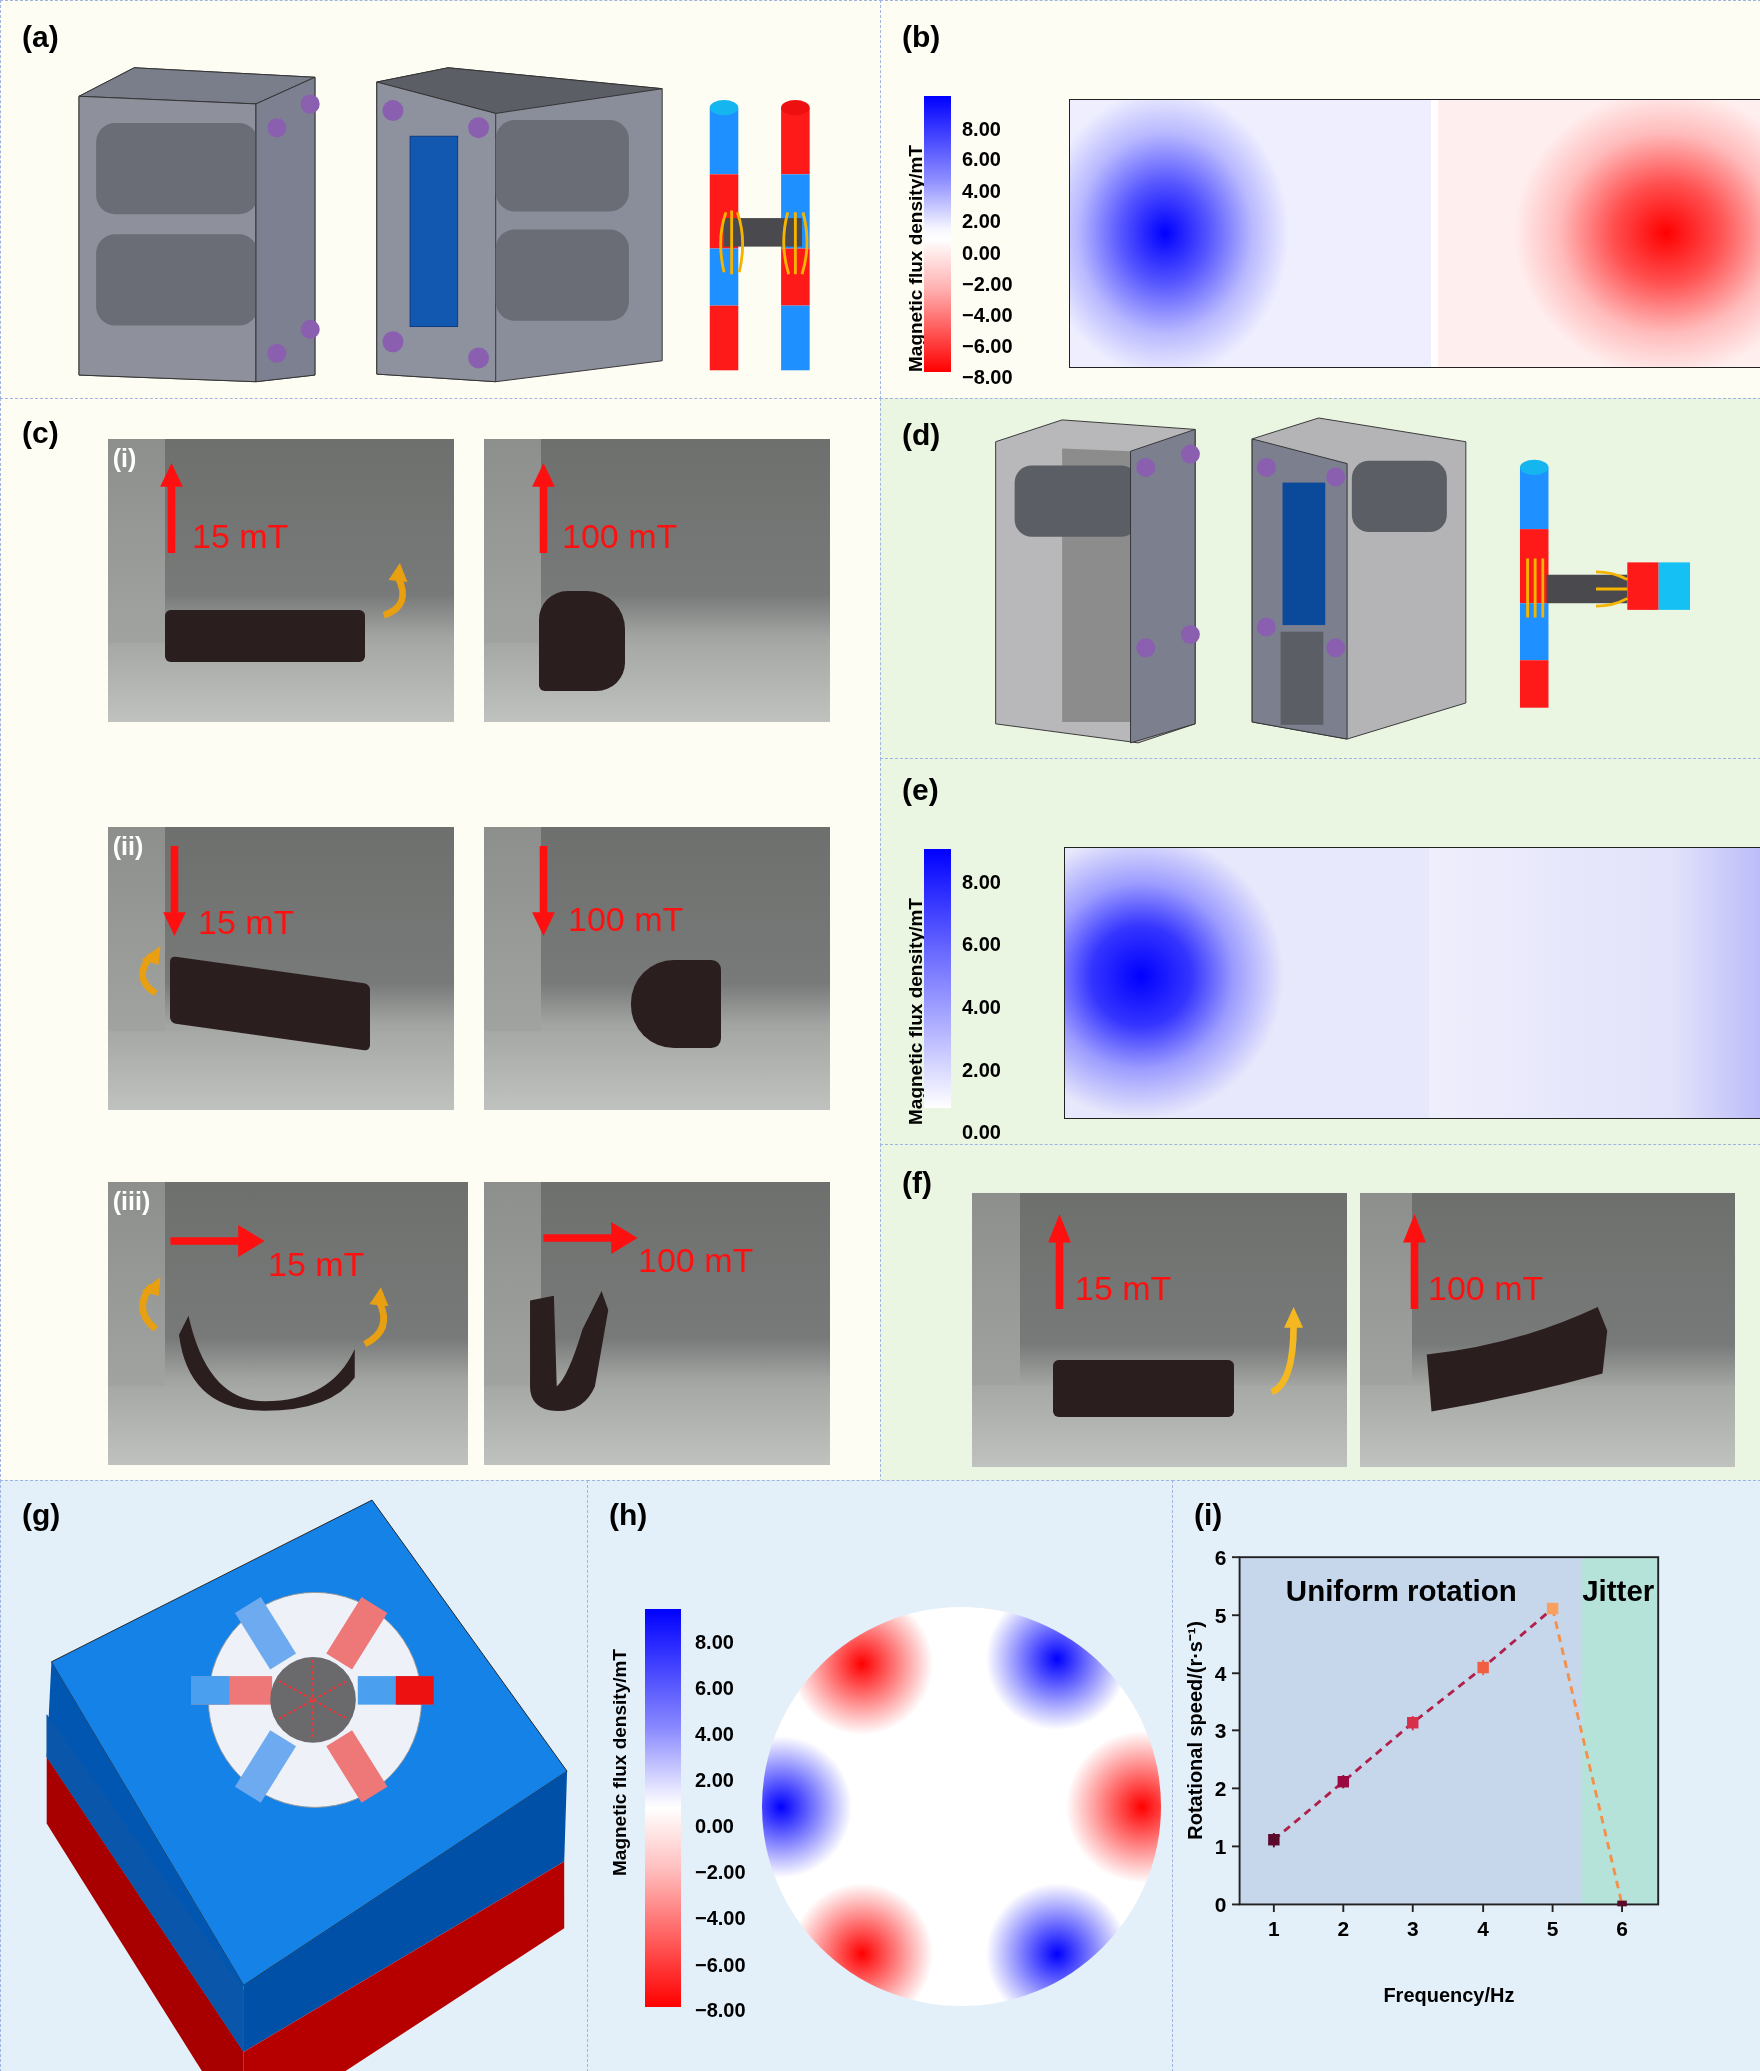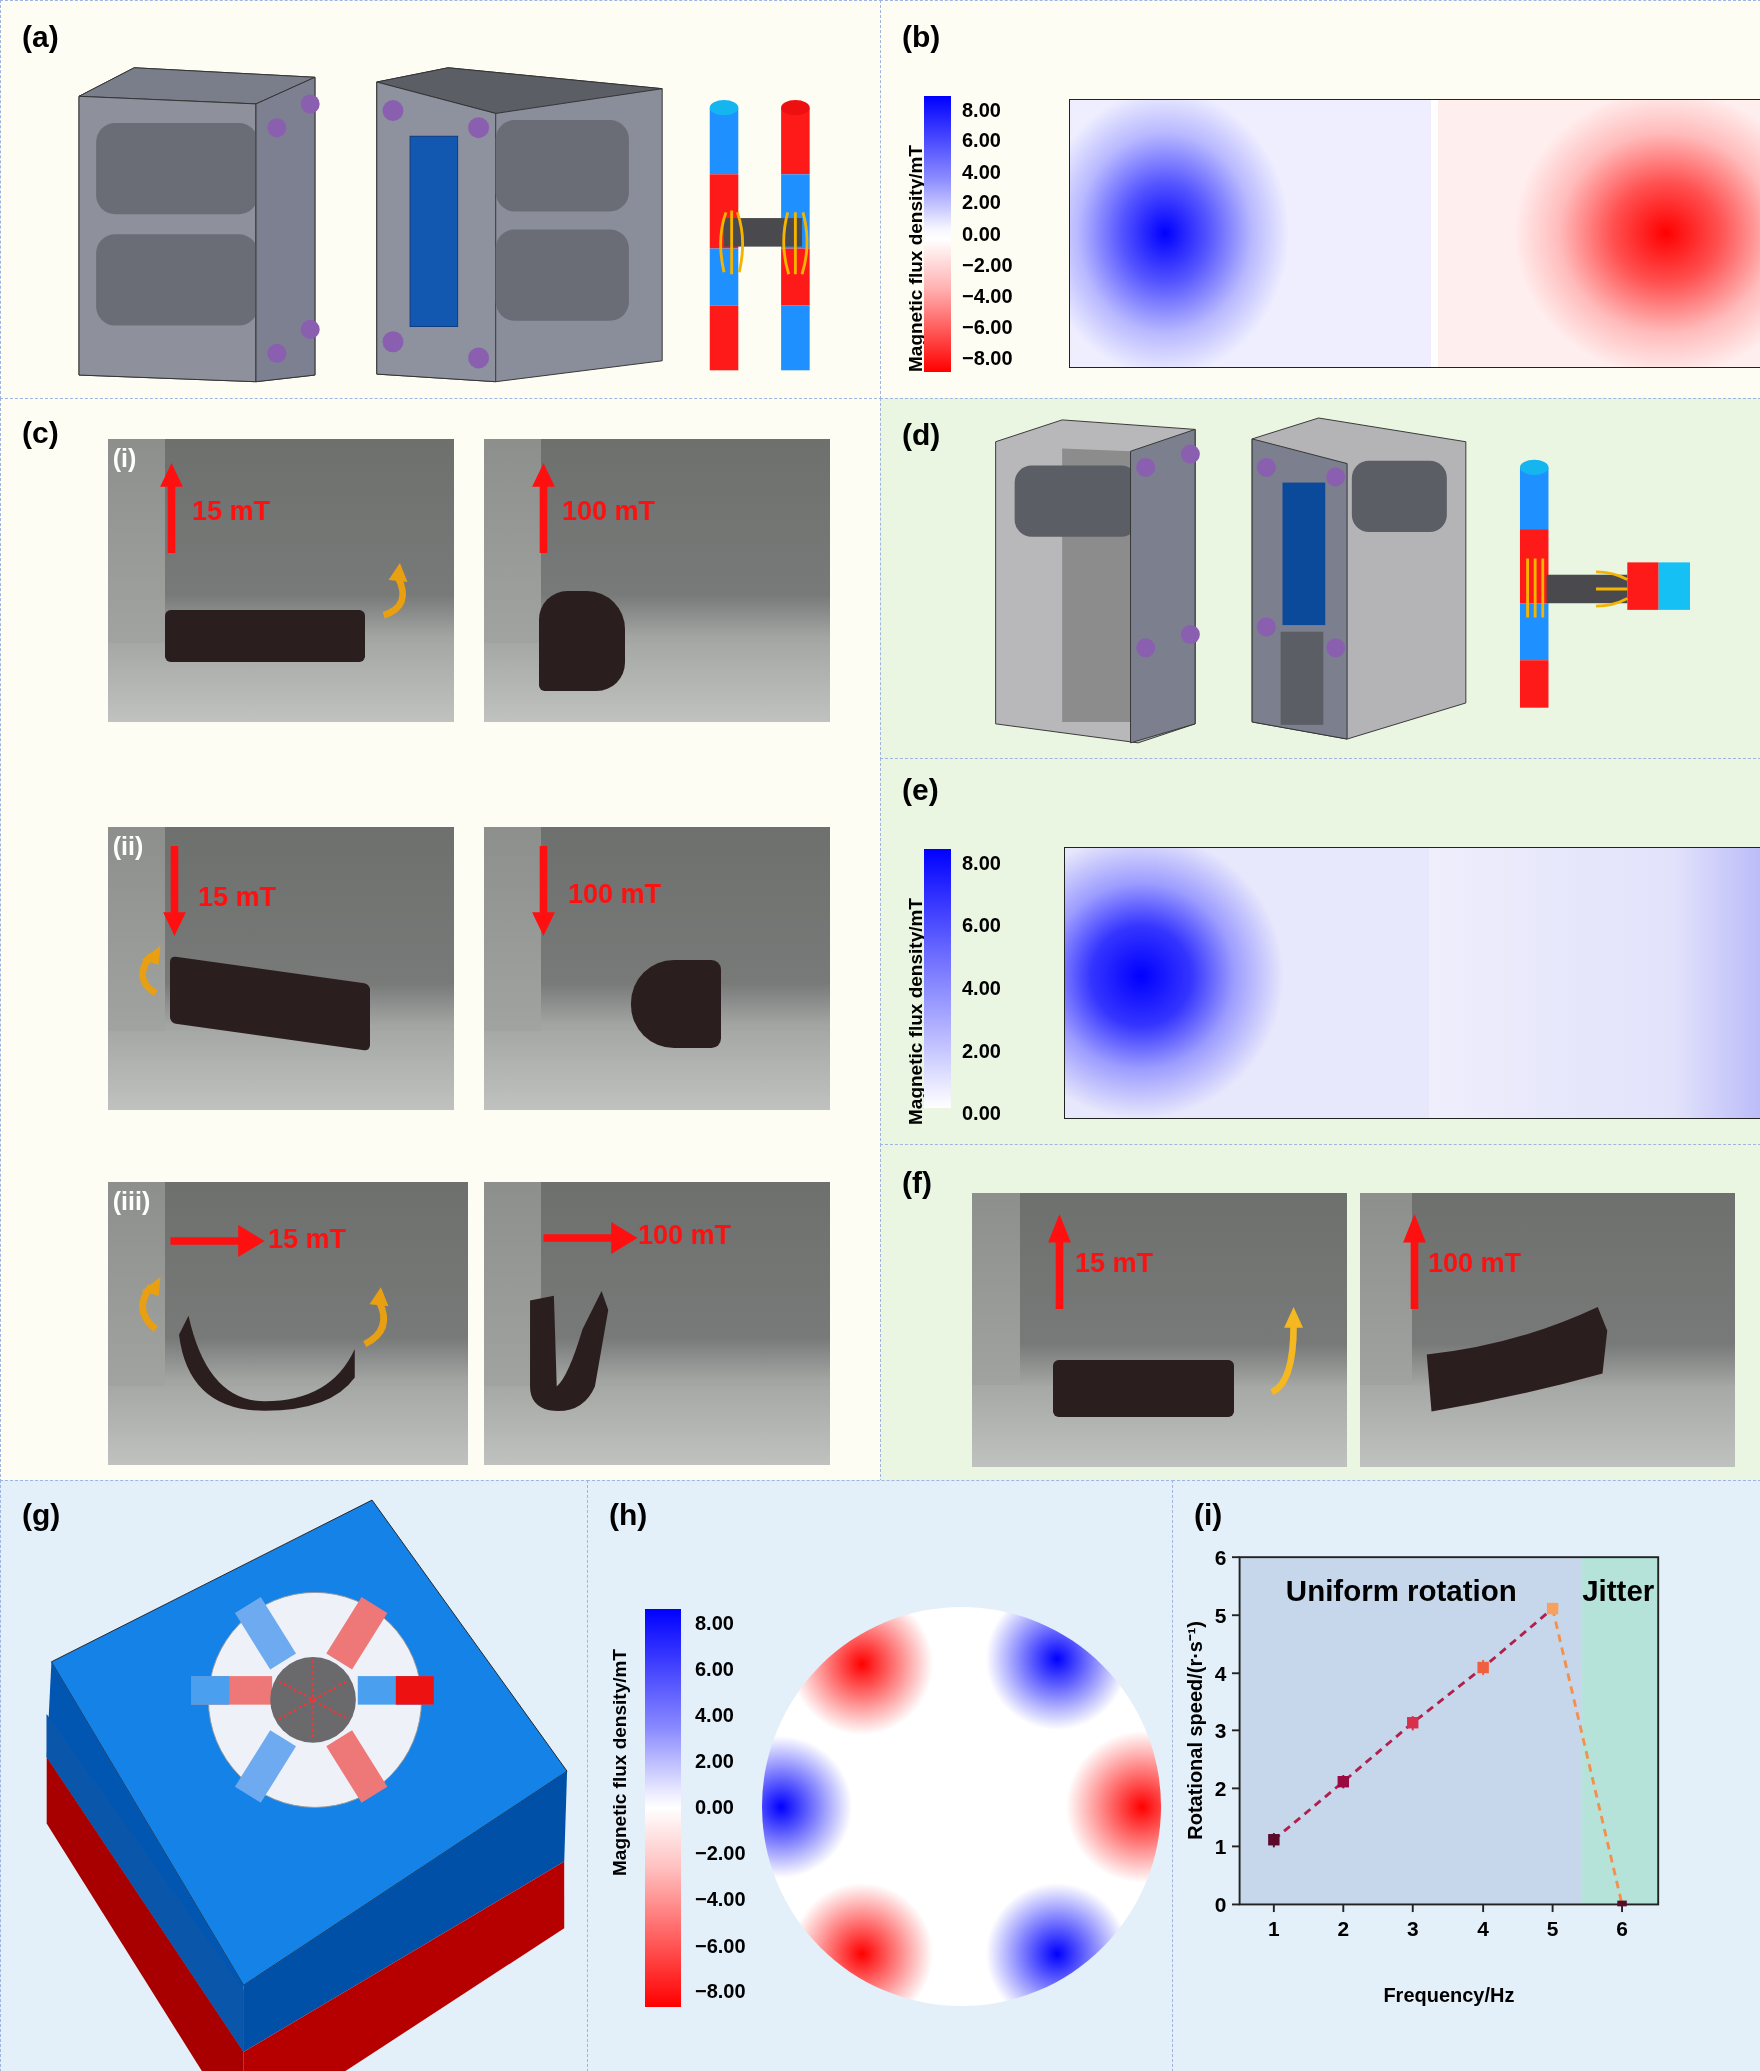--- a/index.html
+++ b/index.html
@@ -11,7 +11,7 @@
   .plabel { position: absolute; left: 21px; top: 19px; font-weight: bold; font-size: 30px; color: #000; }
   .abs { position: absolute; }
   .cbar-label { position: absolute; font-weight: bold; font-size: 19px; color: #000; transform: rotate(-90deg); transform-origin: left top; white-space: nowrap; }
-  .tick { position: absolute; font-weight: bold; font-size: 20px; color: #000; }
+  .tick { position: absolute; font-weight: bold; font-size: 20px; color: #000; margin-top: 19px; }
   .photo { position: absolute; background: linear-gradient(180deg,#6e706e 0%,#777a78 55%,#a3a5a3 70%,#b6b8b6 100%); overflow: hidden; }
   .photo .wall { position: absolute; left: 0; top: 0; width: 57px; height: 100%; background: linear-gradient(180deg,#8c8f8c,#a8aba8); }
   .photo .floor { position: absolute; left: 0; bottom: 0; width: 100%; height: 28%; background: linear-gradient(180deg,#a6a8a6,#c0c2c0); }

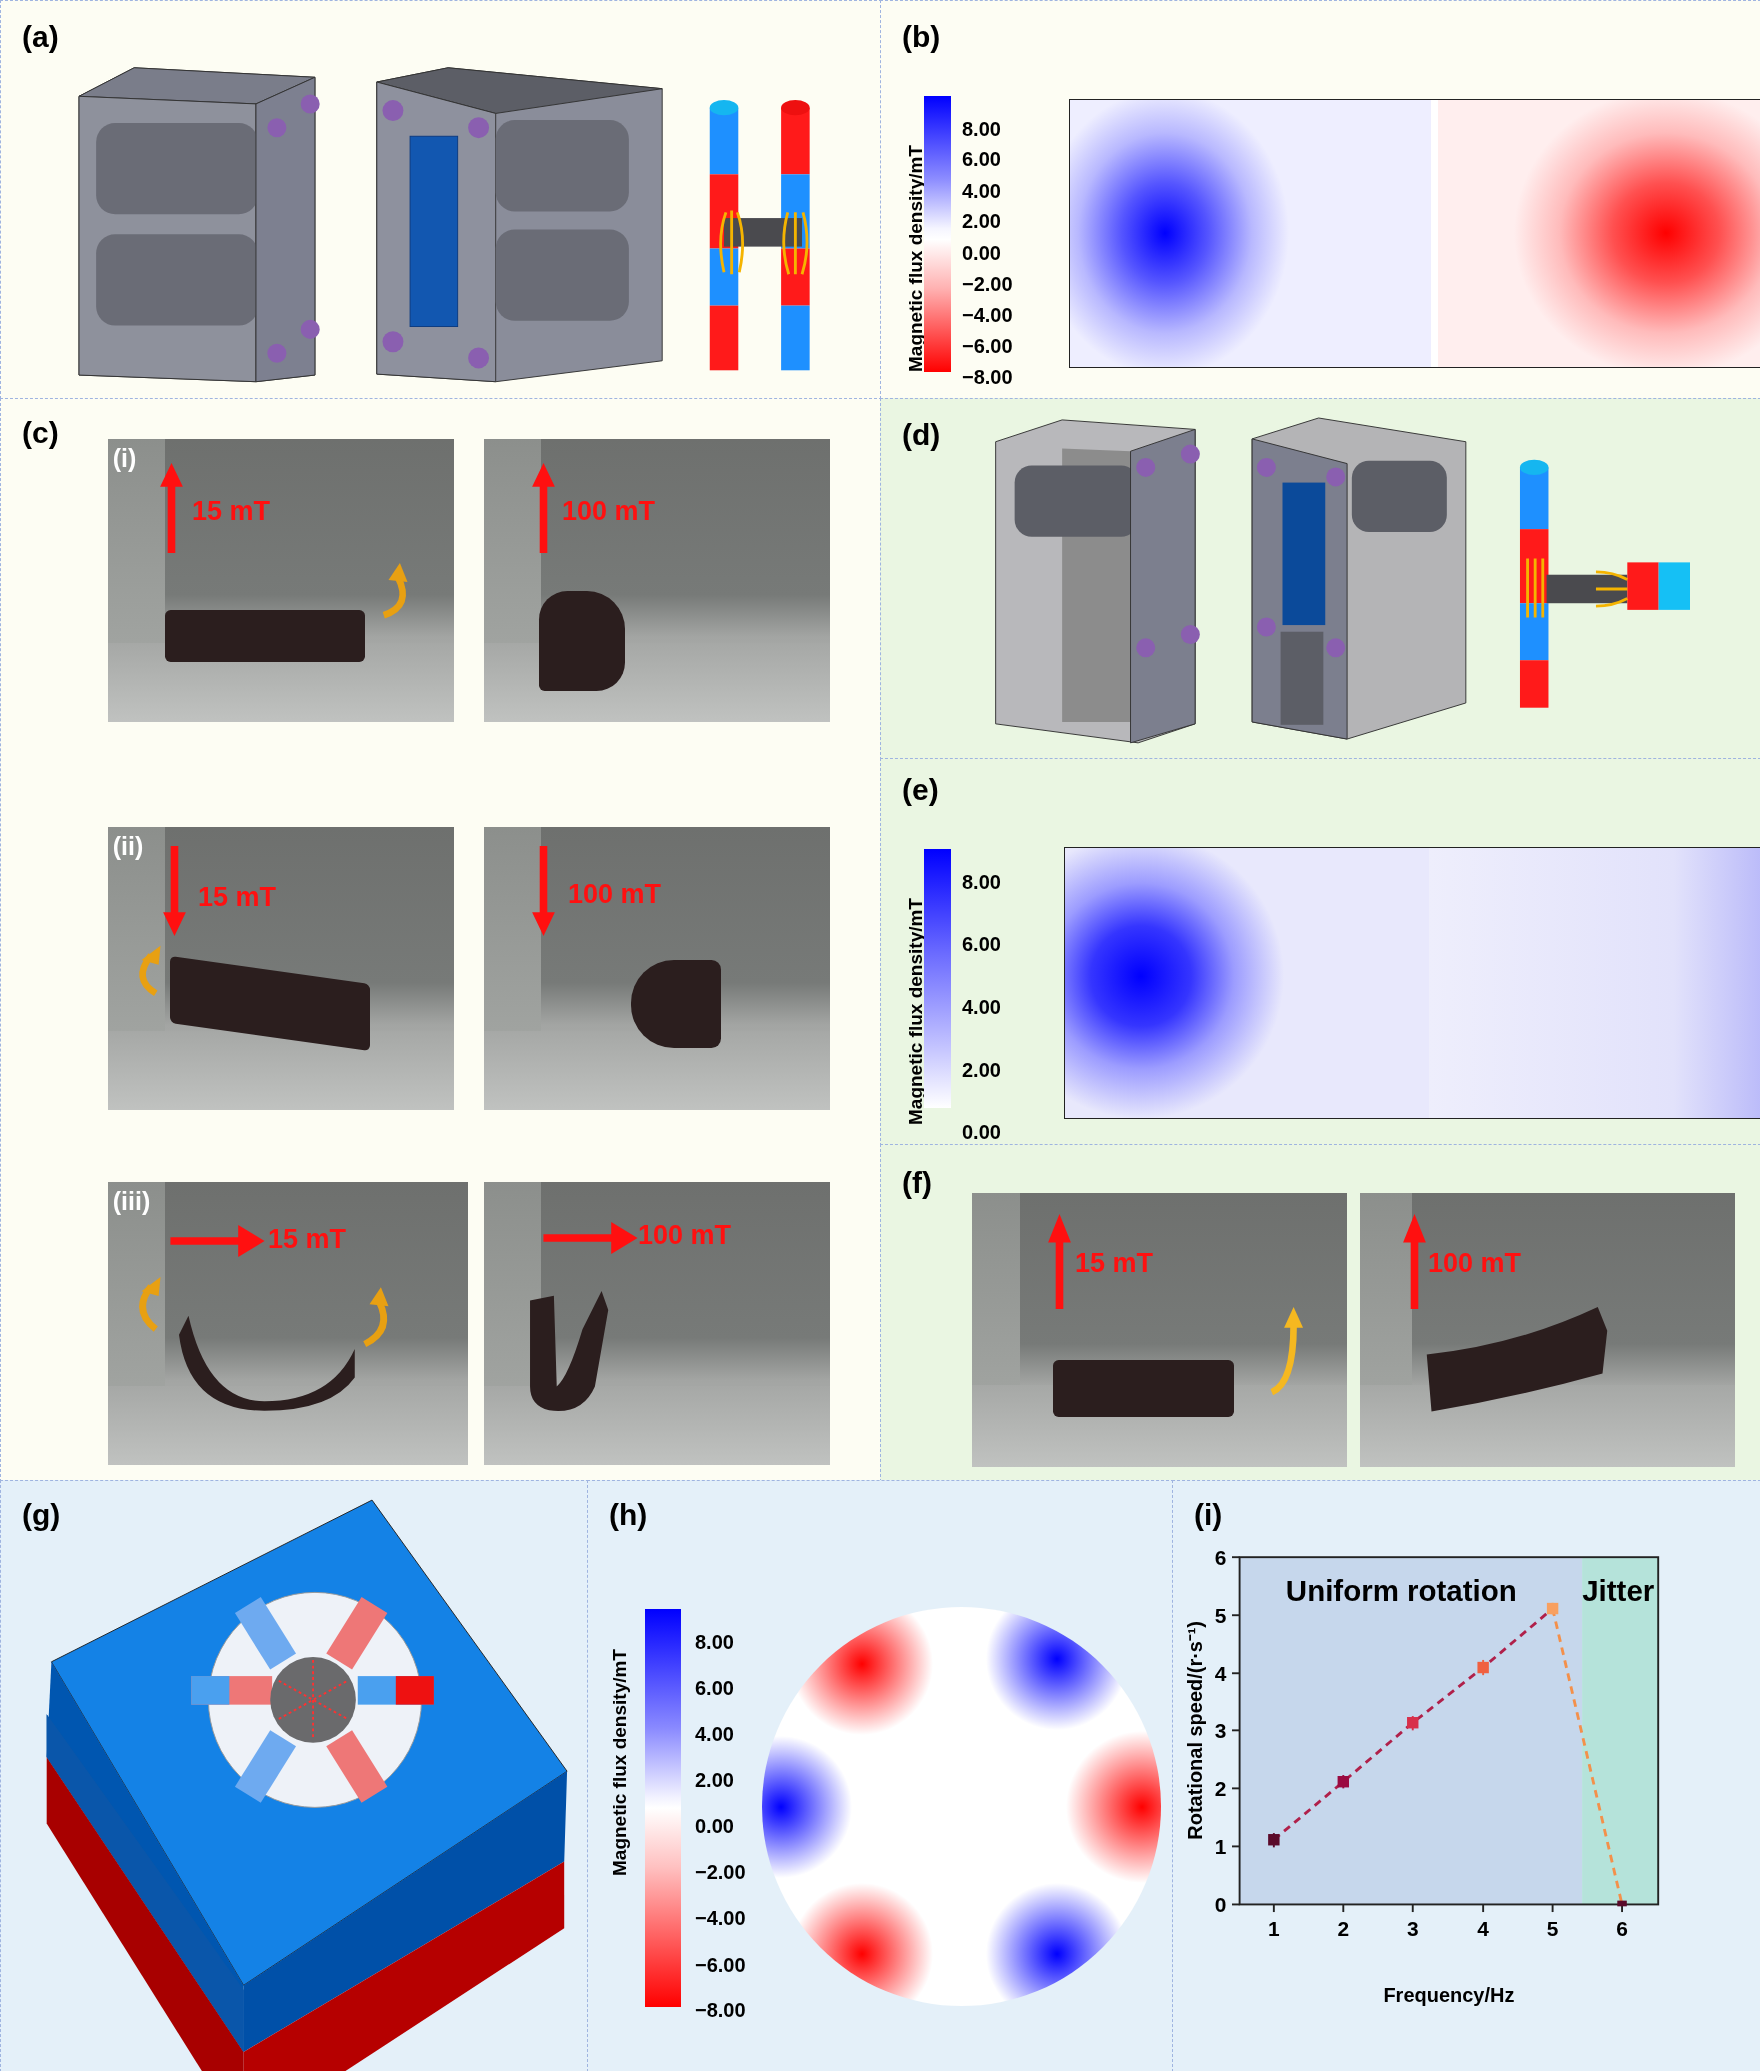--- a/index.html
+++ b/index.html
@@ -16,7 +16,7 @@
   .photo .wall { position: absolute; left: 0; top: 0; width: 57px; height: 100%; background: linear-gradient(180deg,#8c8f8c,#a8aba8); }
   .photo .floor { position: absolute; left: 0; bottom: 0; width: 100%; height: 28%; background: linear-gradient(180deg,#a6a8a6,#c0c2c0); }
   .sub { position: absolute; color: #fff; font-weight: bold; font-size: 25px; }
-  .field { position: absolute; color: #ff1010; font-weight: bold; font-size: 27px; }
+  .field { position: absolute; color: #ff1010; font-weight: normal; font-size: 34px; margin-top: 21px; }
   .sample { position: absolute; background: #2b1e1e; border-radius: 5.7px; }
   svg text { font-family: "Liberation Sans", sans-serif; }
 </style>

